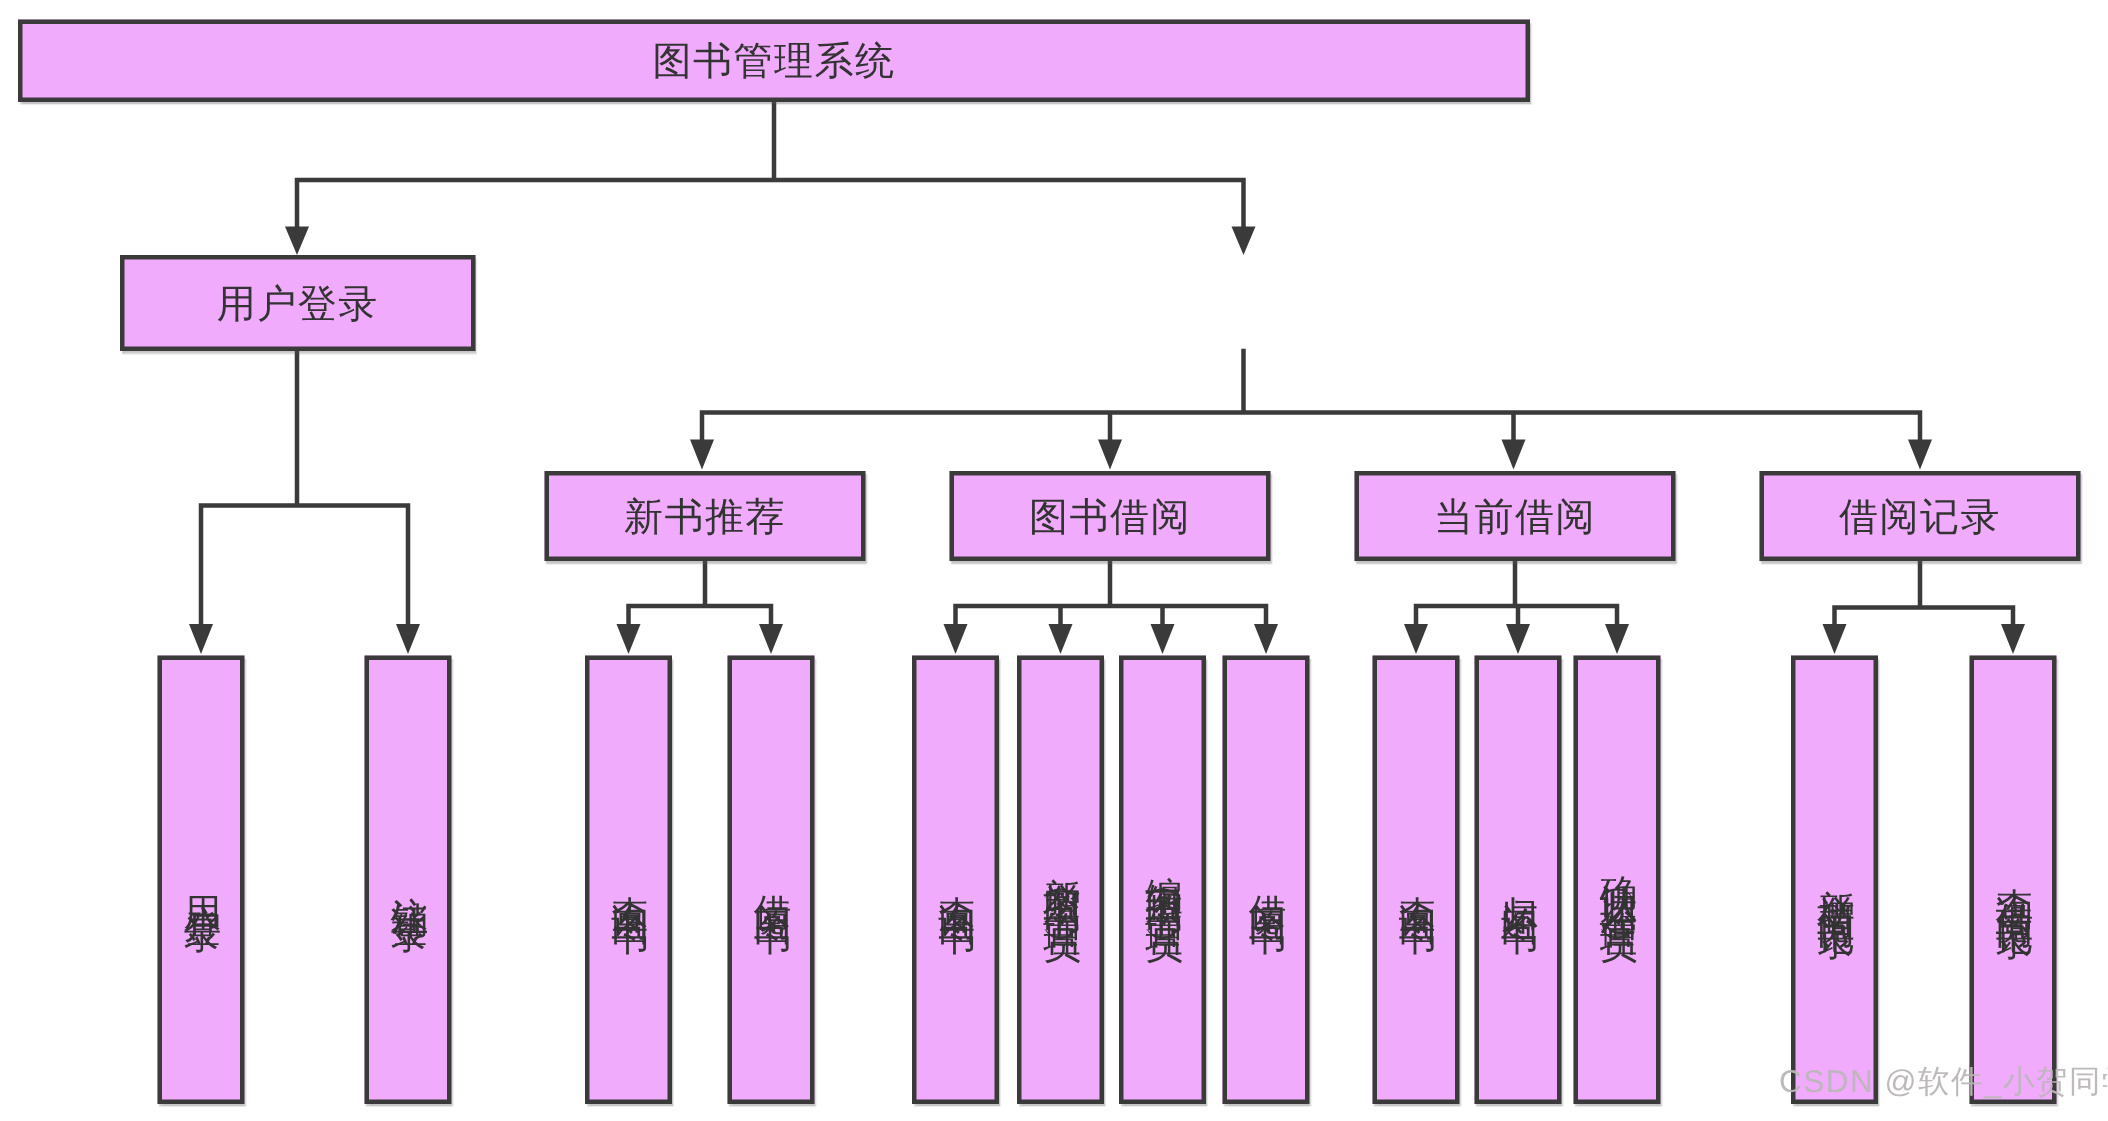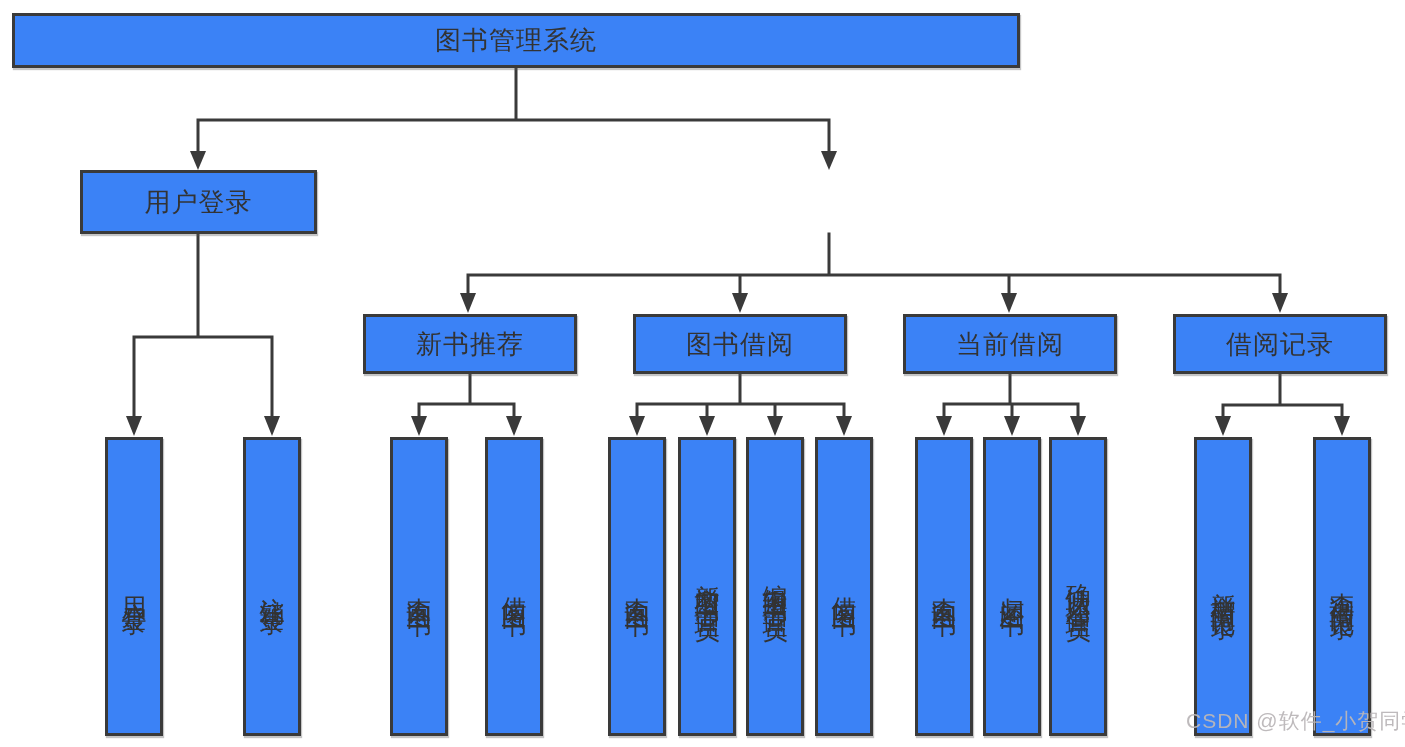--- a/index.html
+++ b/index.html
@@ -28,7 +28,7 @@
     position: absolute;
     box-sizing: border-box;
     border: 3px solid #3a3a3a;
-    background: #3b82f6;
+    background: #f0abfc;
     display: flex;
     align-items: center;
     justify-content: center;

